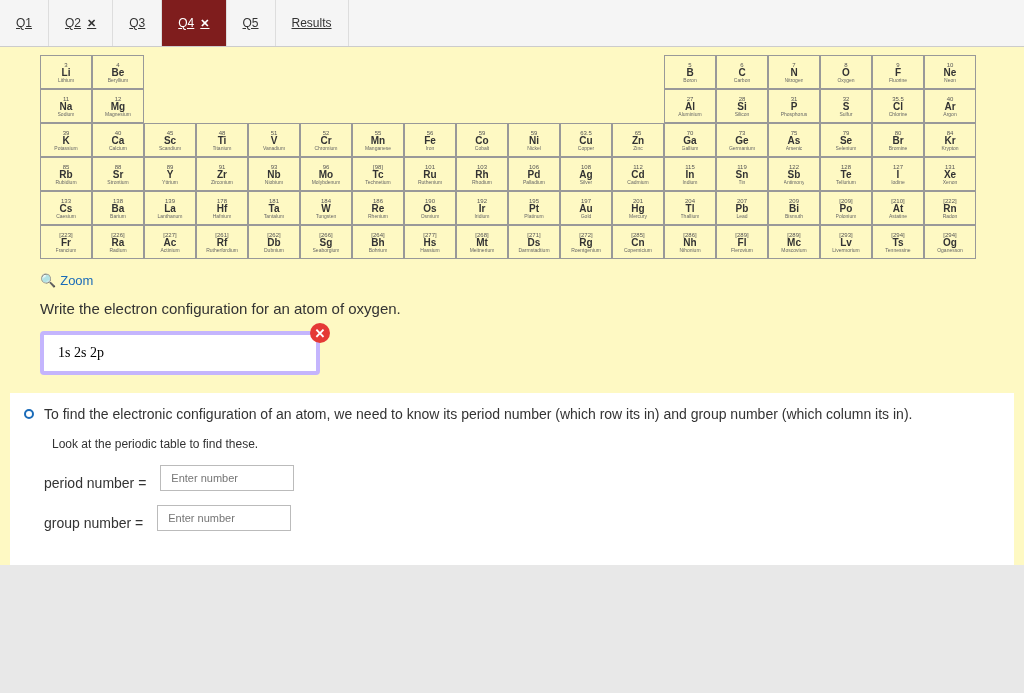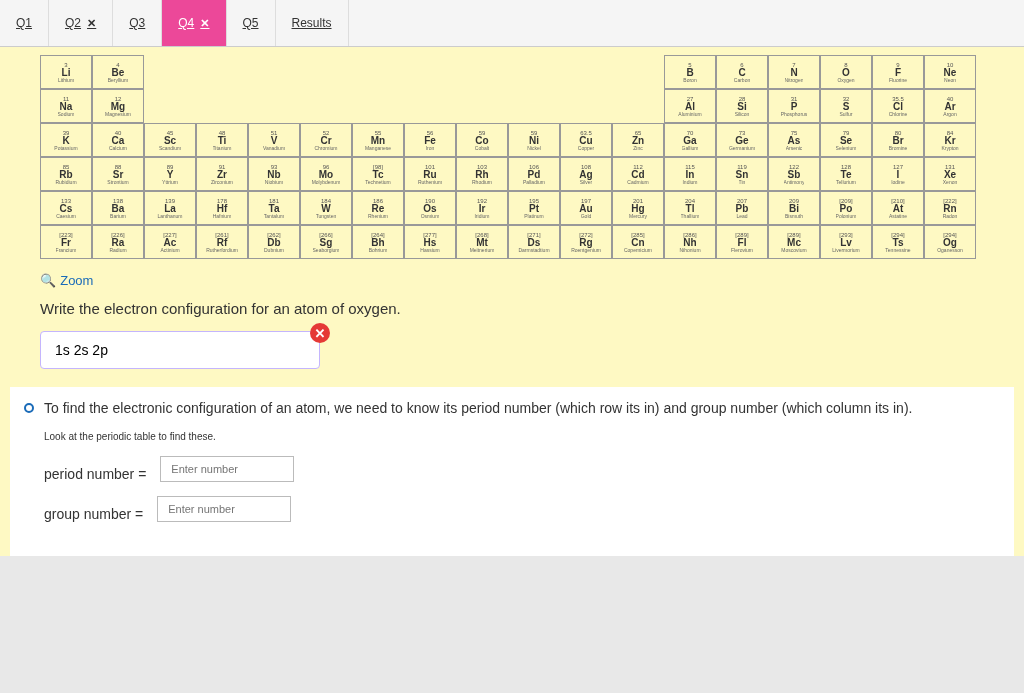--- a/index.html
+++ b/index.html
@@ -6,7 +6,7 @@
 body { font-family: Arial, sans-serif; background: #e8e8e8; width: 1024px; height: 693px; overflow: hidden; color: #333; }
 .tabs { display: flex; background: #f5f5f5; border-bottom: 1px solid #ccc; }
 .tab { padding: 16px 16px; font-size: 12px; border-right: 1px solid #ddd; cursor: pointer; display: flex; align-items: center; gap: 6px; text-decoration: underline; }
-.tab.active { background: #ec4899; color: #fff; }
+.tab.active { background: #7f1d1d; color: #fff; }
 .tab .close { font-weight: bold; font-size: 11px; }
 .main { background: #fef9c3; padding: 8px 10px 0 10px; }
 

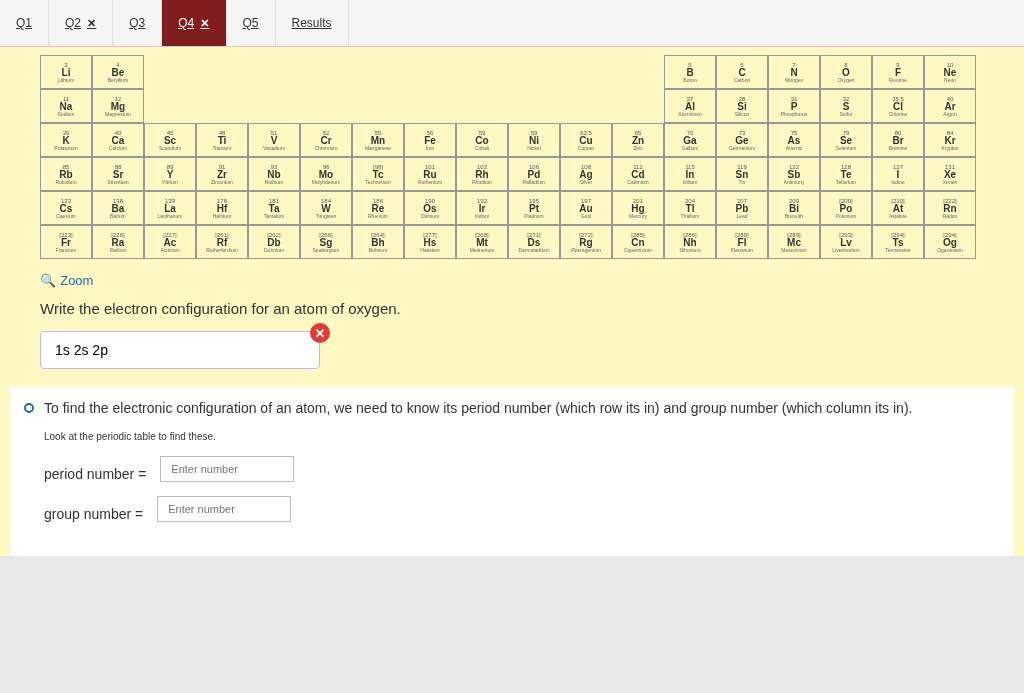--- a/index.html
+++ b/index.html
@@ -23,7 +23,7 @@
 
 .question { margin: 12px 0 14px 30px; font-size: 15px; color: #333; }
 .answer-wrap { margin: 0 0 18px 30px; position: relative; width: 280px; }
-.answer { border: 1px solid #c4b5fd; border-radius: 4px; padding: 10px 14px; font-size: 14px; background: #fff; width: 100%; }
+.answer { border: 4px solid #c4b5fd; border-radius: 4px; padding: 10px 14px; font-size: 14px; background: #fff; width: 100%; font-family: Liberation Serif, serif; }
 .badge-x { position: absolute; right: -10px; top: -8px; background: #e53935; color: #fff; width: 20px; height: 20px; border-radius: 50%; font-size: 13px; display: flex; align-items: center; justify-content: center; font-weight: bold; }
 
 .learn-bar { background: #ffc233; padding: 10px 18px; font-size: 14px; font-weight: bold; color: #333; border-radius: 2px; }

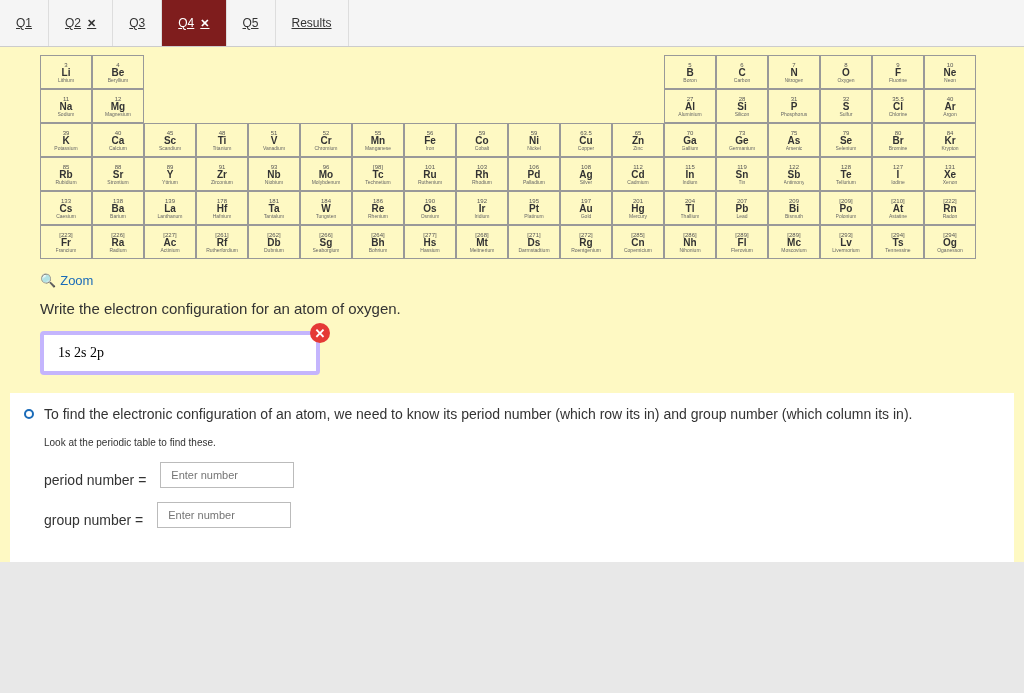--- a/index.html
+++ b/index.html
@@ -31,7 +31,7 @@
 .step-dot { position: absolute; left: 14px; top: 16px; width: 10px; height: 10px; border: 2px solid #1a6bb8; border-radius: 50%; background: #fff; }
 .step-title { font-size: 13px; font-weight: bold; margin-bottom: 8px; }
 .step-body { font-size: 14px; margin-bottom: 12px; line-height: 1.4; }
-.step-sub { font-size: 10px; margin-bottom: 14px; }
+.step-sub { font-size: 12px; margin-bottom: 14px; margin-left: 8px; }
 .fill-row { display: flex; align-items: flex-end; gap: 14px; margin-bottom: 14px; font-size: 14px; }
 .fill-input { border: 1px solid #bbb; padding: 6px 10px; font-size: 11px; color: #999; width: 134px; }
 </style>

